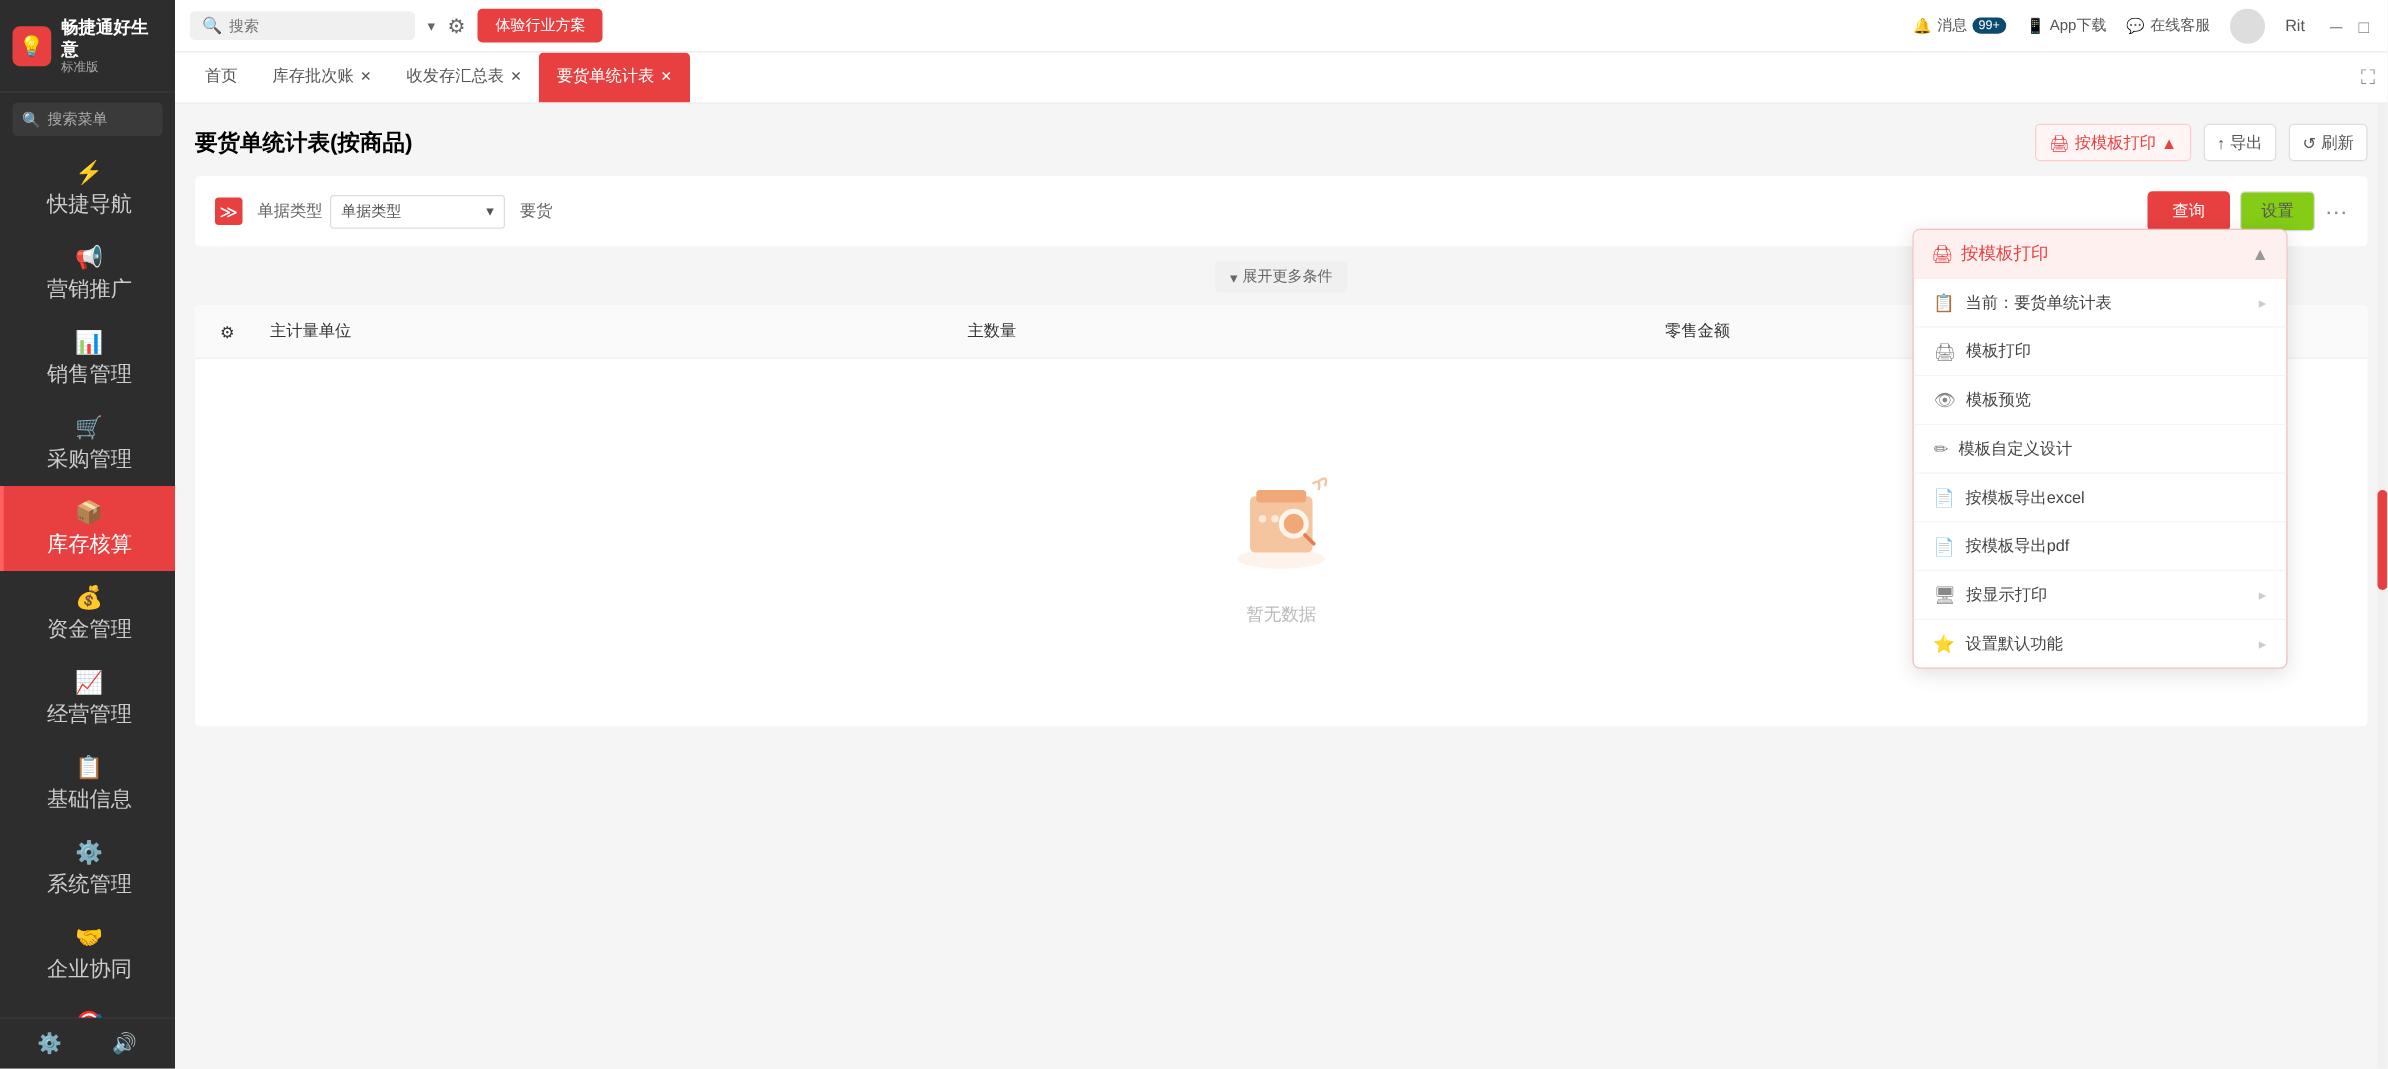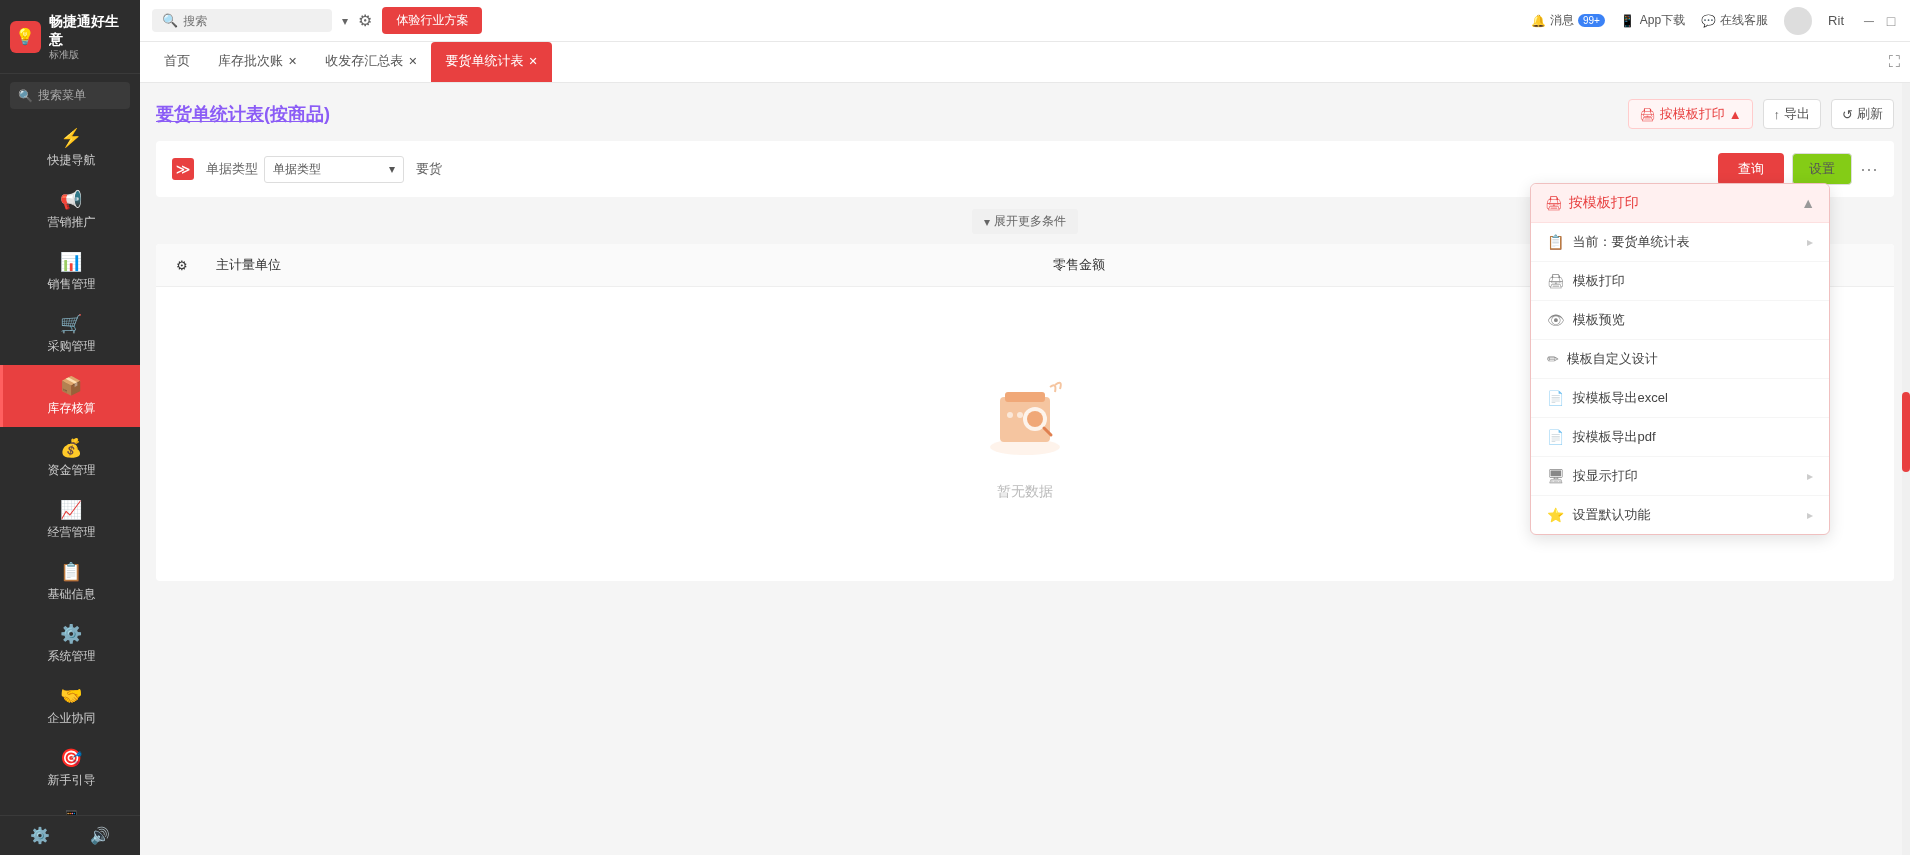--- a/index.html
+++ b/index.html
@@ -142,7 +142,7 @@
       font-size: 12px;
     }
     .badge {
-      background: #3b82f6;
+      background: #0c4a6e;
       color: white;
       border-radius: 10px;
       font-size: 10px;

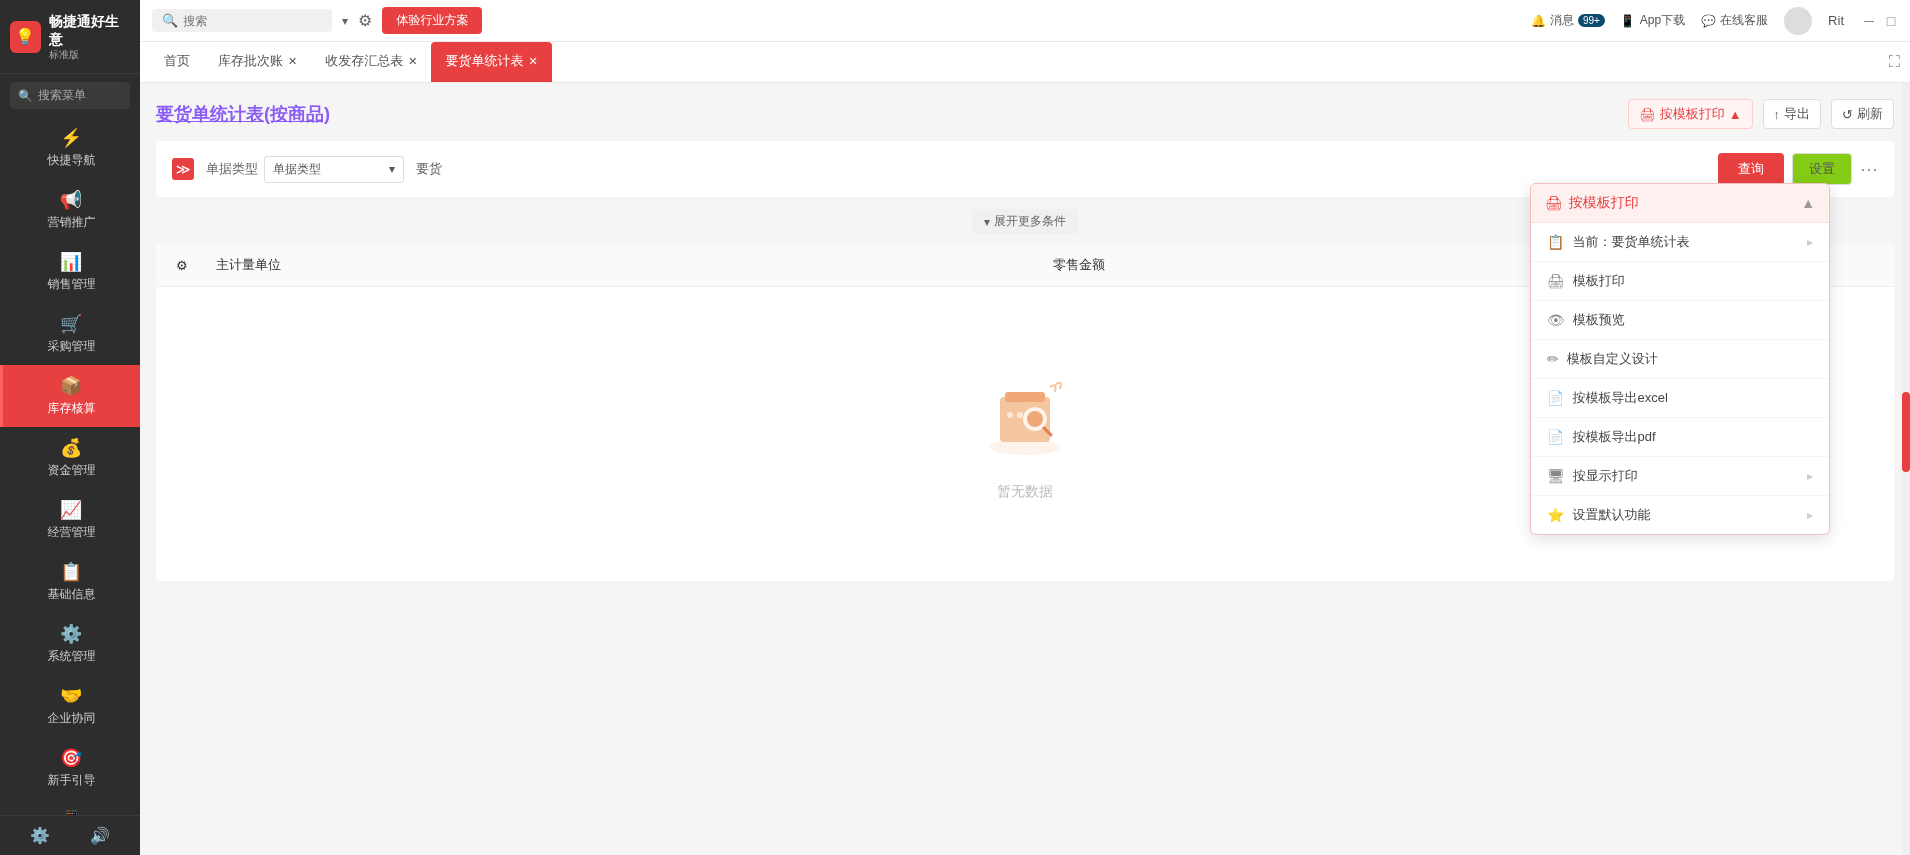--- a/index.html
+++ b/index.html
@@ -207,8 +207,7 @@
     .page-title {
       font-size: 18px;
       font-weight: bold;
-      color: #8b5cf6;
-      text-decoration: underline;
+      color: #000000;
     }
     .page-actions {
       display: flex;

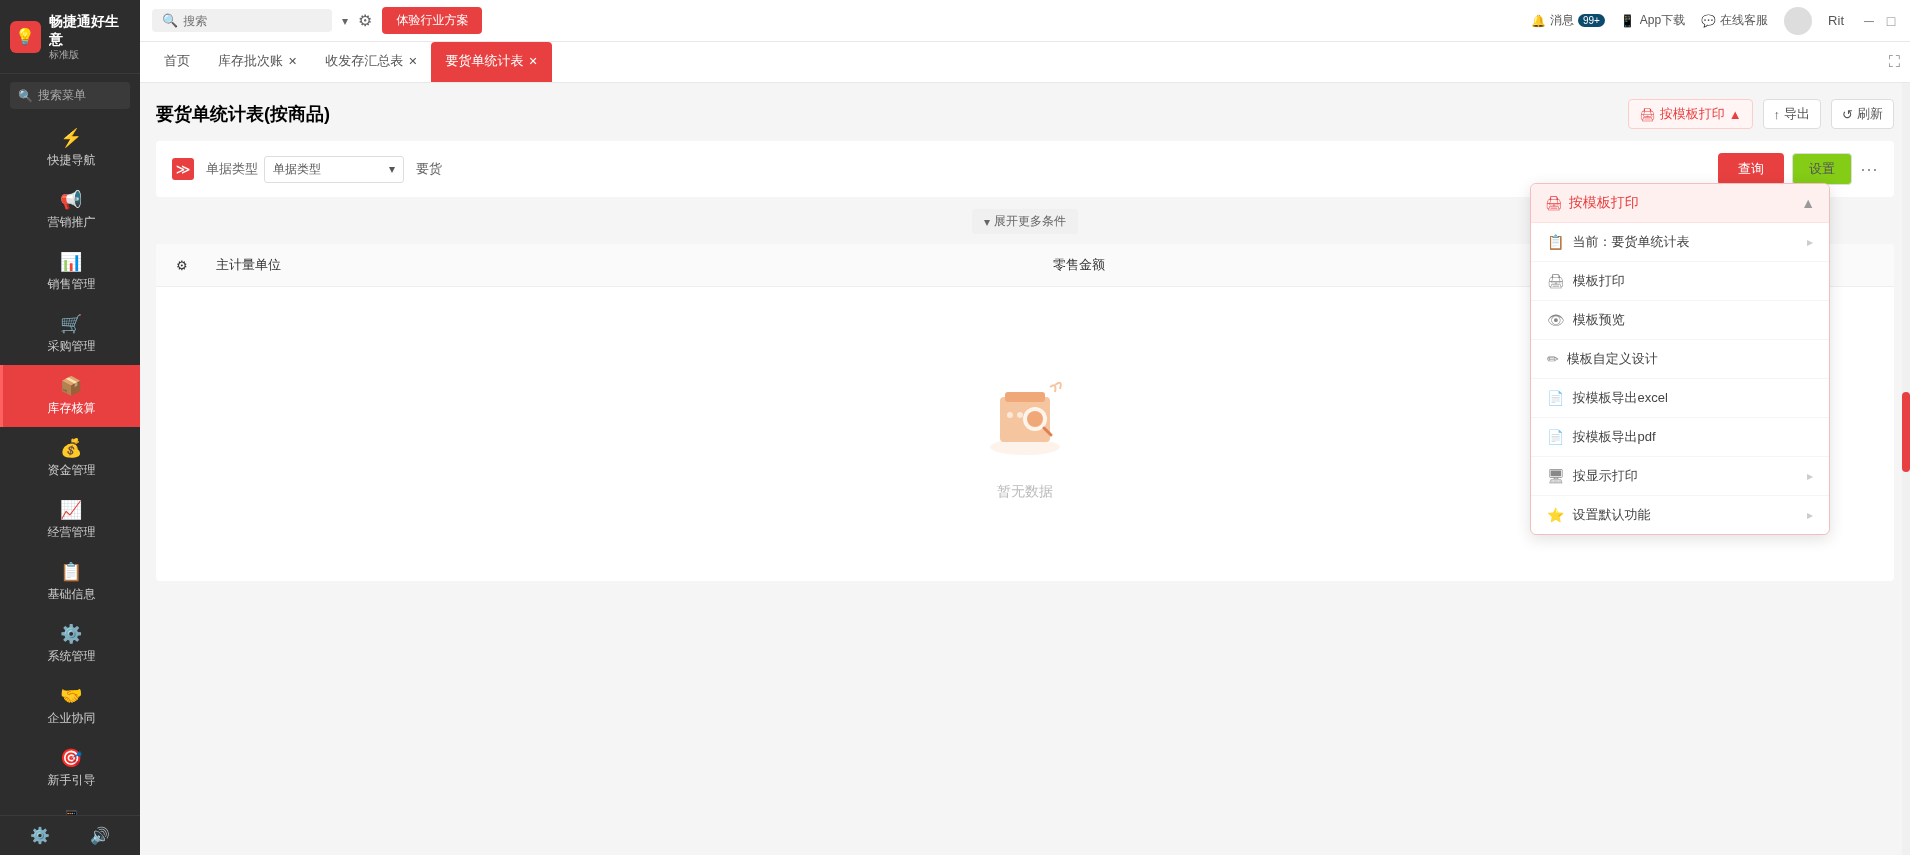--- a/index.html
+++ b/index.html
@@ -65,7 +65,7 @@
     }
     .nav-item.active { background: #e84040; color: white; border-left-color: #ff6060; }
     .nav-item .nav-icon { font-size: 18px; margin-bottom: 3px; }
-    .nav-item .nav-label { font-size: 12px; text-align: center; }
+    .nav-item .nav-label { font-size: 17px; text-align: center; }
 
     .sidebar-bottom {
       padding: 10px;

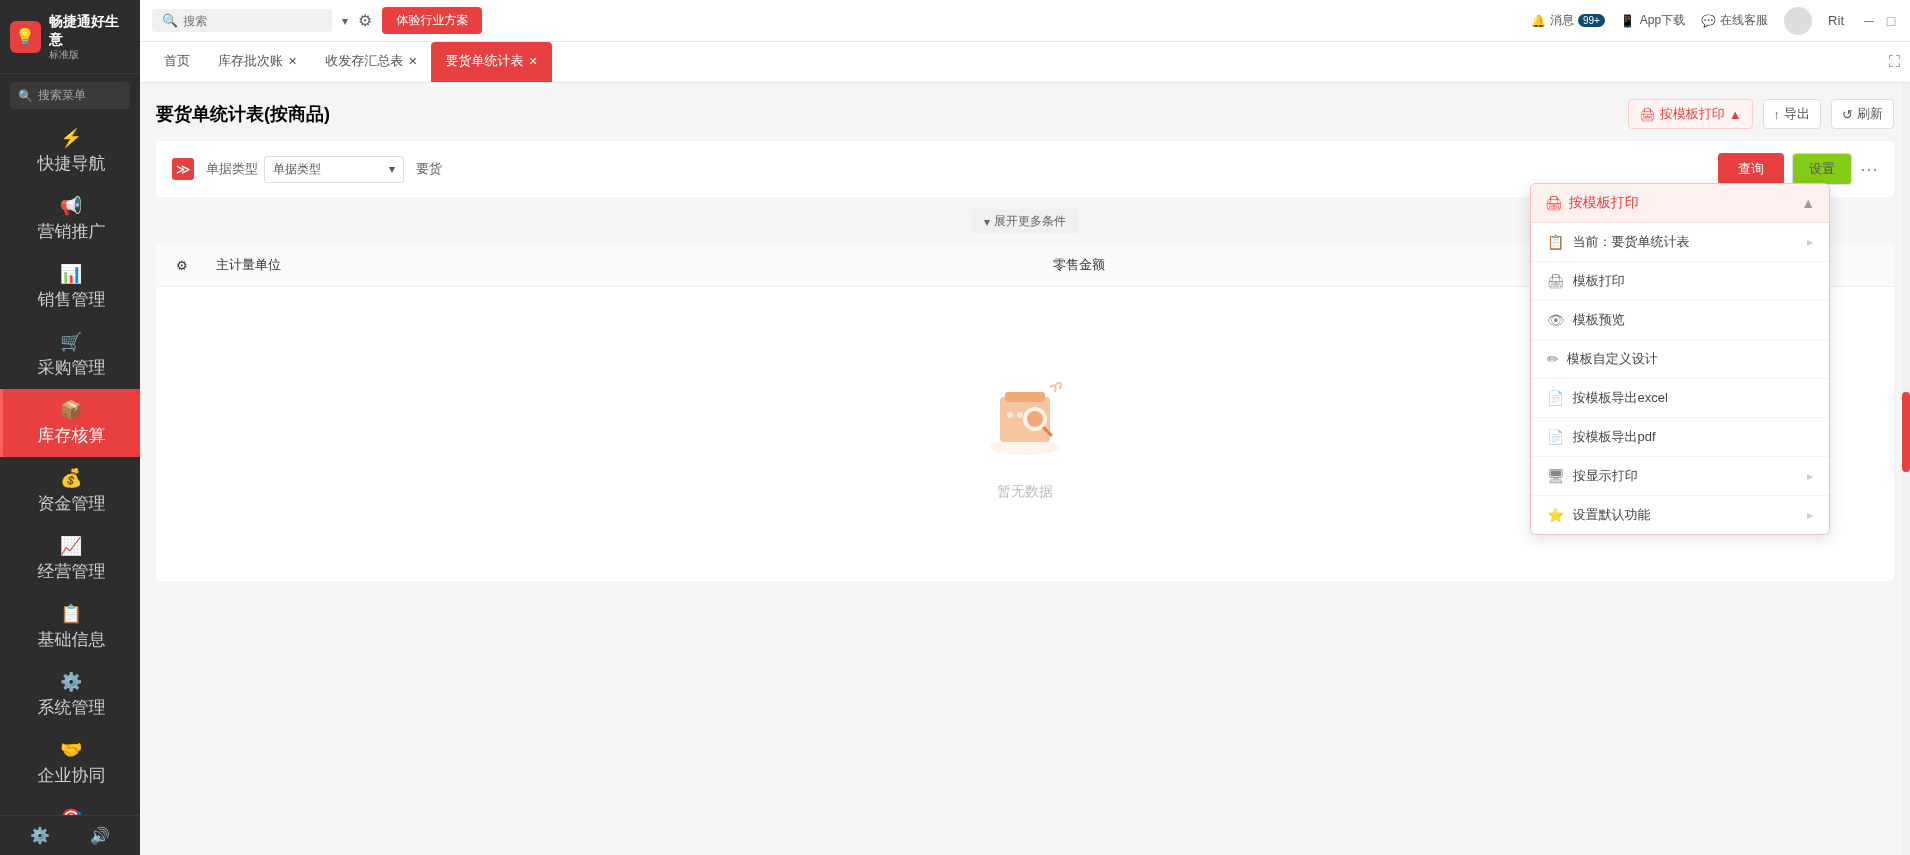--- a/index.html
+++ b/index.html
@@ -642,6 +642,7 @@
             <span>⚙</span>
           </div>
           <div class="th th-unit">主计量单位</div>
+          <div class="th th-qty">主数量</div>
           <div class="th th-amount">零售金额</div>
         </div>
 

